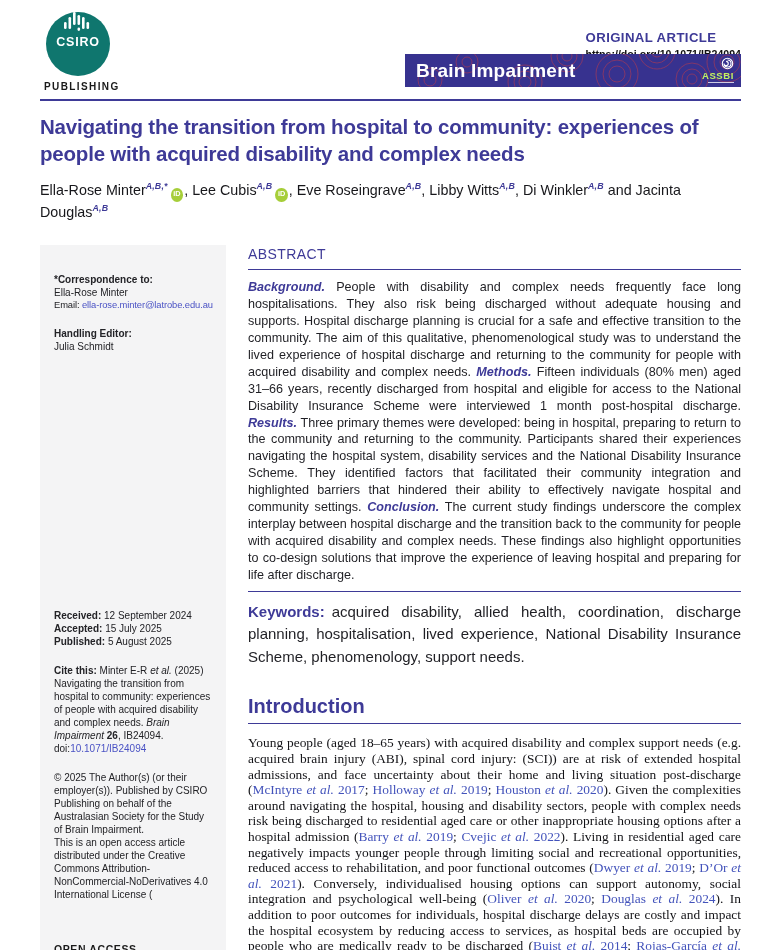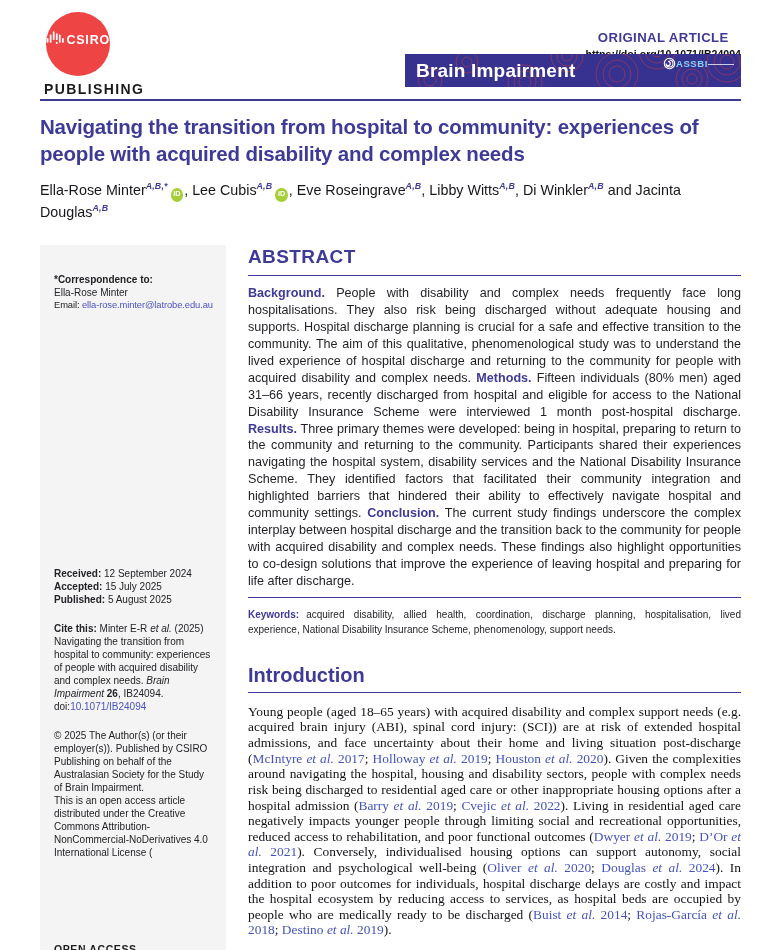--- a/index.html
+++ b/index.html
@@ -20,8 +20,8 @@
   
   .header{position:relative;height:100px;}
   .logo-block{position:absolute;left:44px;top:12px;width:72px;}
-  .logo-circle{width:64px;height:64px;border-radius:50%;background:#ef4444;margin-left:2px;
-    display:flex;flex-direction:row;align-items:center;justify-content:flex-start;padding-bottom:9px;}
+  .logo-circle{width:64px;height:64px;border-radius:50%;background:#0f766e;margin-left:2px;
+    display:flex;flex-direction:column;align-items:center;justify-content:flex-start;padding-bottom:9px;}
   .logo-circle svg{display:block;margin-bottom:3px;}
   .logo-org{color:#fff;font-weight:bold;font-size:12.5px;letter-spacing:.8px;}
   .logo-sub{font-size:14px;font-weight:bold;letter-spacing:1.4px;color:#1a1a1a;margin-top:5px;text-align:left;}

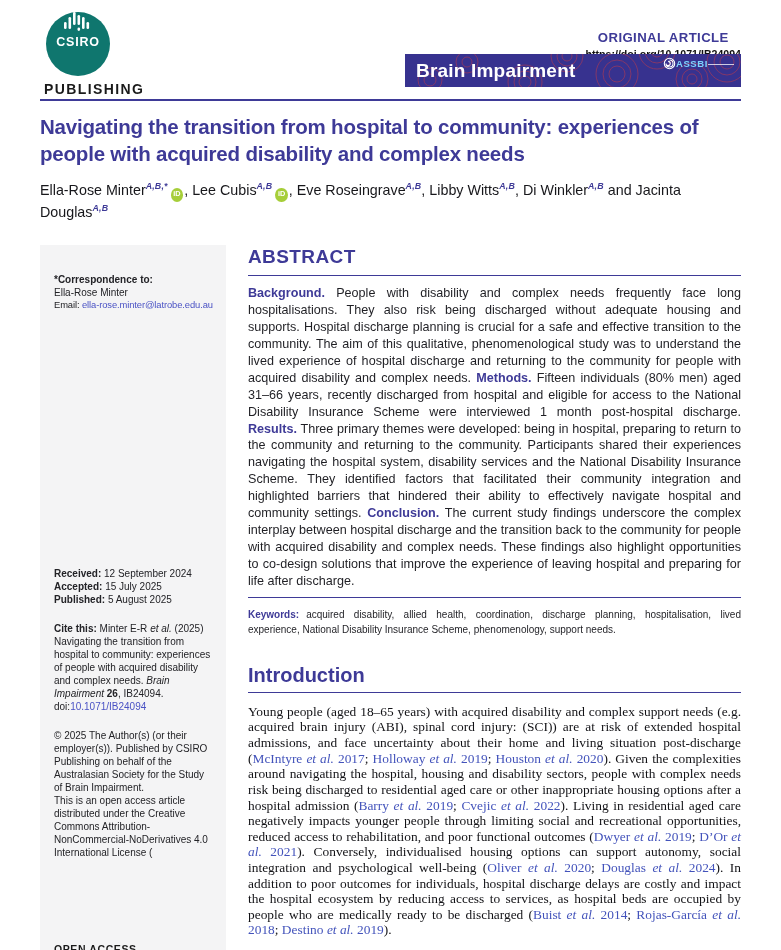--- a/index.html
+++ b/index.html
@@ -25,7 +25,7 @@
   .logo-circle svg{display:block;margin-bottom:3px;}
   .logo-org{color:#fff;font-weight:bold;font-size:12.5px;letter-spacing:.8px;}
   .logo-sub{font-size:14px;font-weight:bold;letter-spacing:1.4px;color:#1a1a1a;margin-top:5px;text-align:left;}
-  .header-right{position:absolute;right:40px;top:30px;text-align:center;}
+  .header-right{position:absolute;right:40px;top:30px;text-align:left;}
   .article-type{color:var(--purple);font-size:13.2px;font-weight:600;letter-spacing:.4px;}
   .doi-url{font-size:10.6px;color:#111;margin-top:3px;font-weight:600;}
   .banner{position:absolute;left:405px;right:40px;top:54px;height:33px;background:var(--banner);

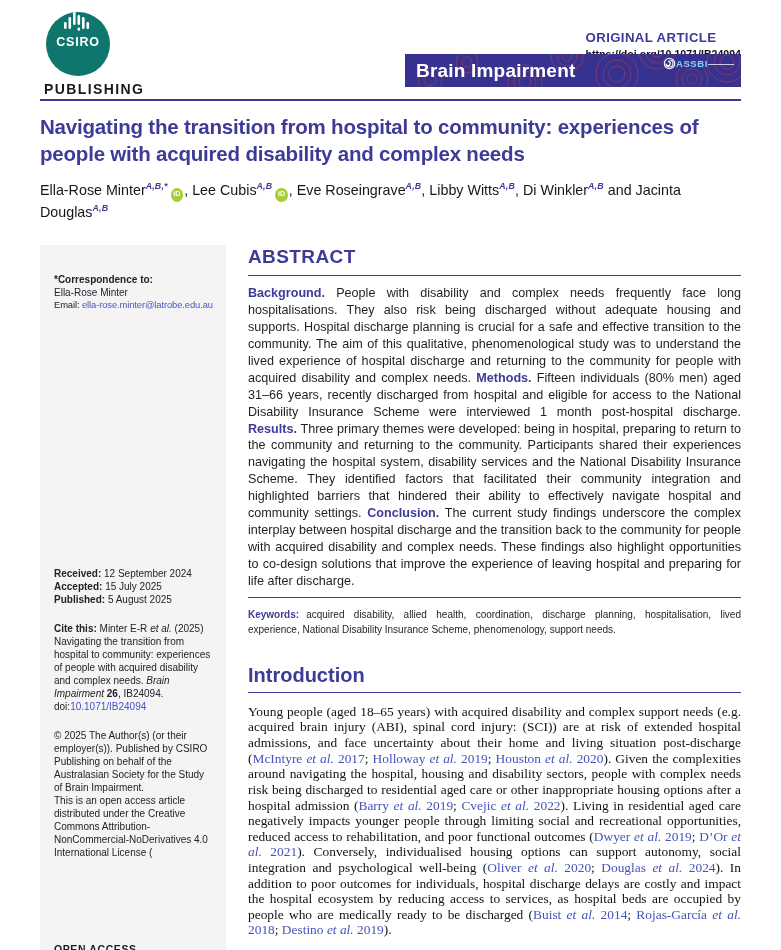--- a/index.html
+++ b/index.html
@@ -32,7 +32,7 @@
     overflow:hidden;display:flex;align-items:center;}
   .banner svg.pattern{position:absolute;left:0;top:0;width:100%;height:100%;}
   .banner-title{position:relative;color:#fff;font-weight:bold;font-size:19px;padding-left:11px;letter-spacing:.2px;}
-  .assbi{position:absolute;right:7px;top:3px;display:flex;align-items:center;color:#7dd3fc;}
+  .assbi{position:absolute;right:7px;top:3px;display:flex;flex-direction:column;align-items:flex-end;color:#bef264;}
   .assbi-name{font-size:9.5px;font-weight:bold;letter-spacing:.6px;margin-top:0;}
   .assbi-line{width:26px;height:1px;background:rgba(255,255,255,.75);margin-top:1px;}
   .header-rule{border:none;border-top:2px solid var(--purple);margin:0 40px;position:absolute;left:0;right:0;top:99px;}

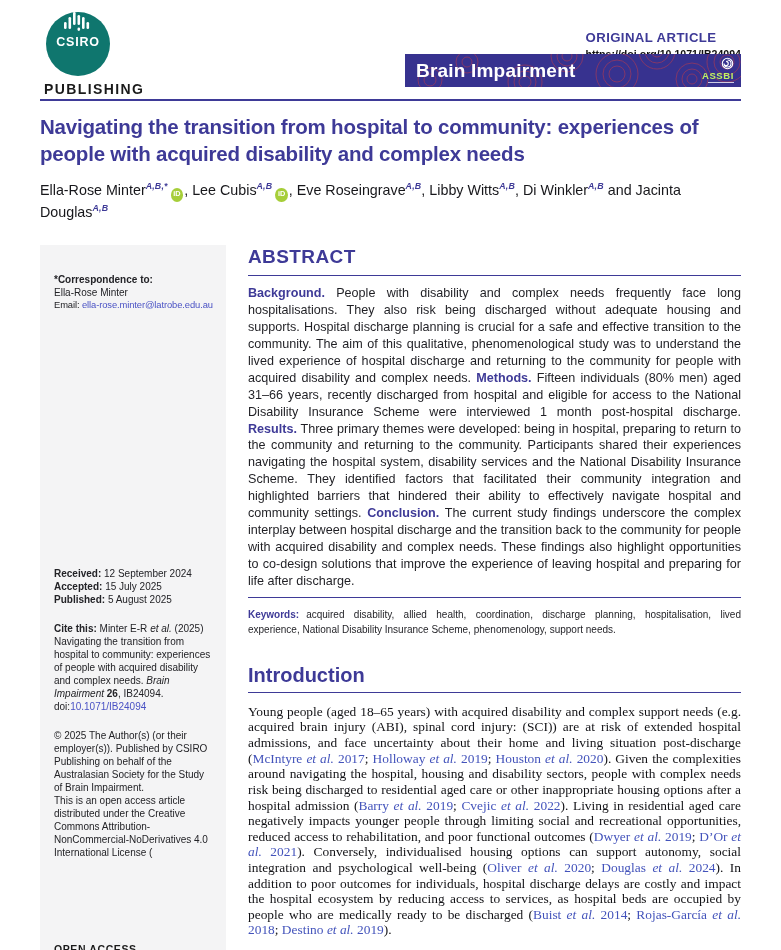--- a/index.html
+++ b/index.html
@@ -24,7 +24,7 @@
     display:flex;flex-direction:column;align-items:center;justify-content:flex-start;padding-bottom:9px;}
   .logo-circle svg{display:block;margin-bottom:3px;}
   .logo-org{color:#fff;font-weight:bold;font-size:12.5px;letter-spacing:.8px;}
-  .logo-sub{font-size:14px;font-weight:bold;letter-spacing:1.4px;color:#1a1a1a;margin-top:5px;text-align:left;}
+  .logo-sub{font-size:10px;font-weight:bold;letter-spacing:1.4px;color:#1a1a1a;margin-top:5px;text-align:left;}
   .header-right{position:absolute;right:40px;top:30px;text-align:left;}
   .article-type{color:var(--purple);font-size:13.2px;font-weight:600;letter-spacing:.4px;}
   .doi-url{font-size:10.6px;color:#111;margin-top:3px;font-weight:600;}

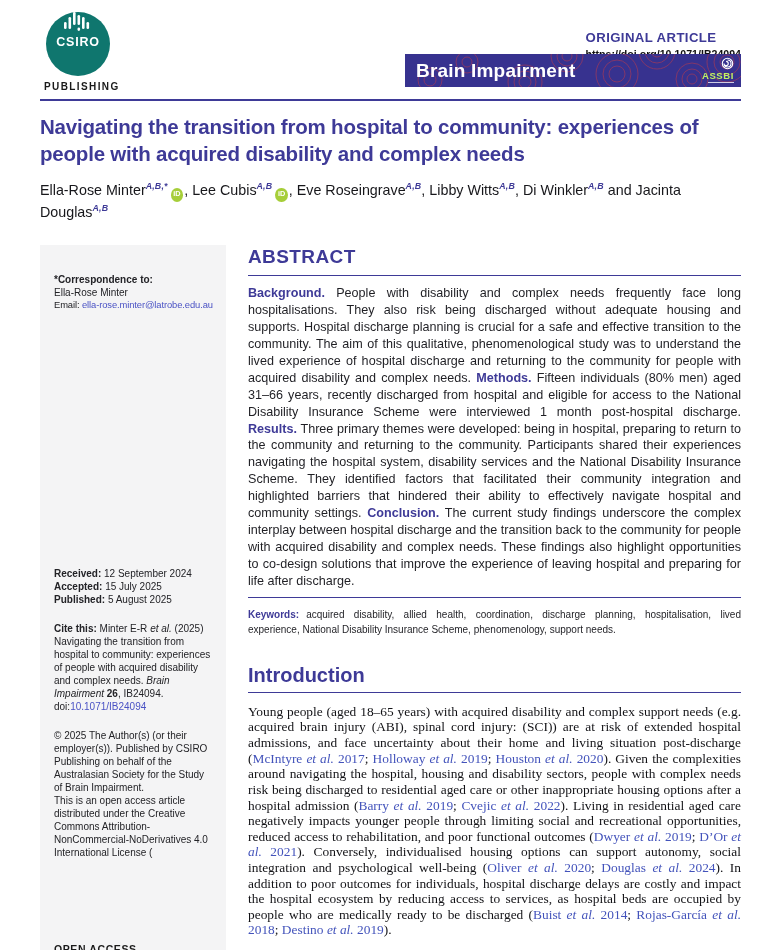--- a/index.html
+++ b/index.html
@@ -56,7 +56,7 @@
   .open-access{position:absolute;left:14px;bottom:-7px;font-weight:bold;font-size:10.5px;letter-spacing:.6px;color:#1a1a1a;}
 
   .main{flex:1;margin-left:22px;}
-  .abs-heading{color:var(--purple);font-weight:bold;font-size:19px;letter-spacing:.4px;padding-top:1px;}
+  .abs-heading{color:var(--purple);font-weight:normal;font-size:14px;letter-spacing:.4px;padding-top:1px;}
   .rule{border:none;border-top:1.4px solid var(--purple);margin-top:7px;}
   .abstract-text{margin-top:9px;font-size:12.6px;line-height:1.345;text-align:justify;color:#1f1f24;}
   .keywords{margin-top:9px;font-size:10px;line-height:1.5;text-align:justify;color:#1f1f24;}

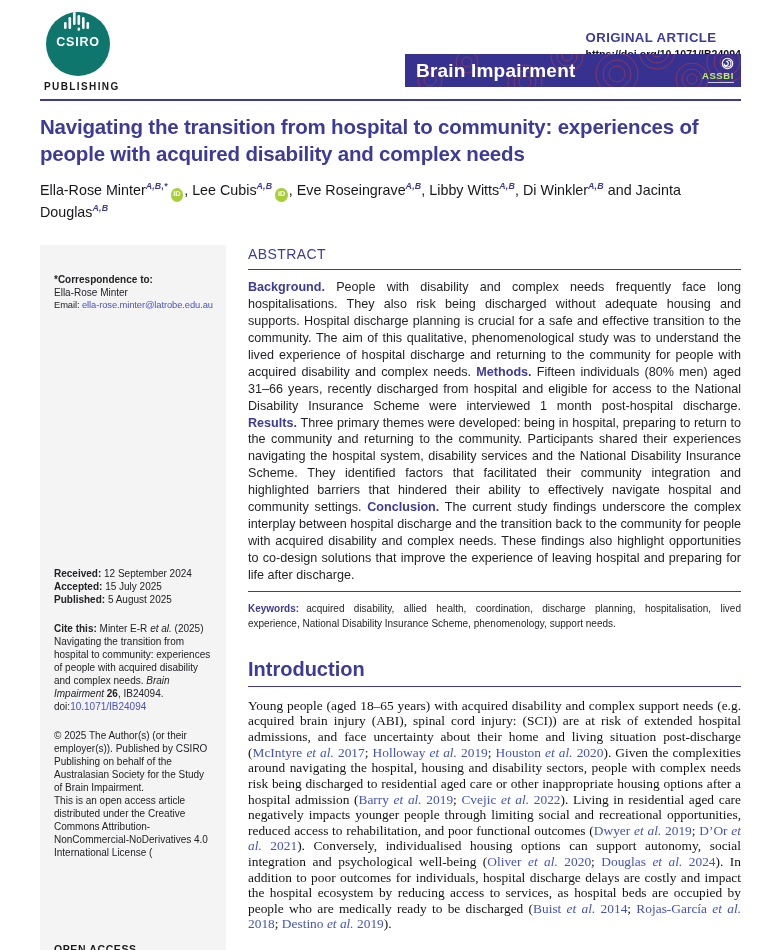--- a/index.html
+++ b/index.html
@@ -70,7 +70,7 @@
   .run-i{font-style:italic;}
   .run-l{color:var(--slink);text-decoration:none;cursor:pointer;}
   .run-li{color:var(--slink);font-style:italic;cursor:pointer;}
-  .run-ab{font-weight:bold;color:var(--purple);}
+  .run-ab{font-weight:bold;color:var(--purple);font-style:italic;}
   .run-kw{font-weight:bold;color:var(--purple);margin-right:7px;}
   .sidebar .run-l{color:var(--link);}
 </style>

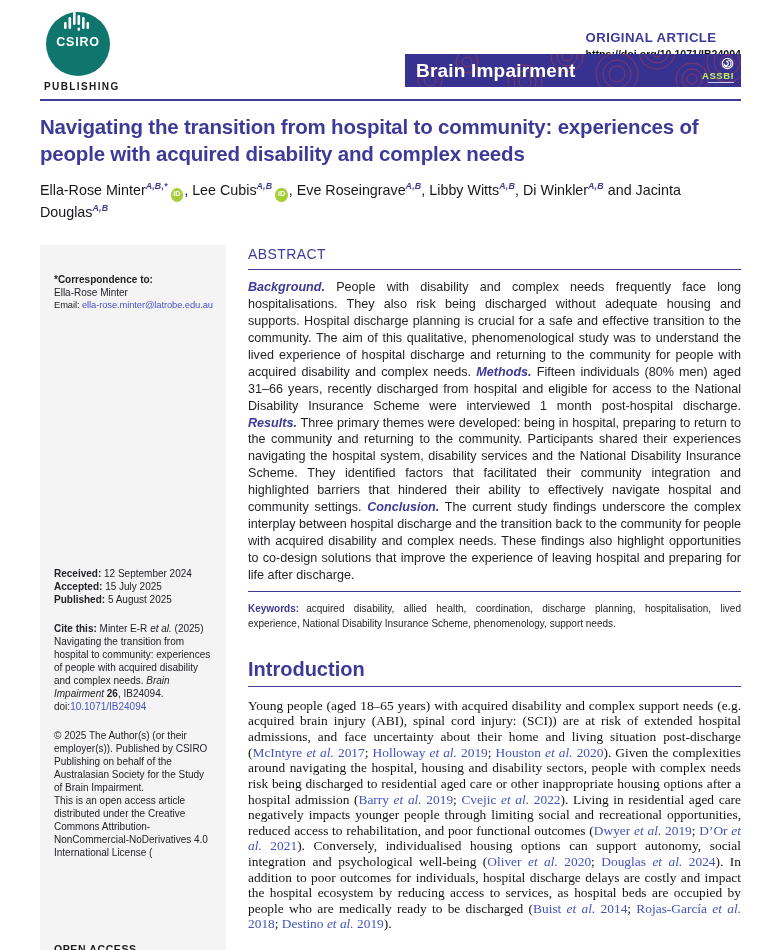--- a/index.html
+++ b/index.html
@@ -158,6 +158,10 @@
         <div class="sb-email"><span>Email: </span><span class="run-l">ella-rose.minter@latrobe.edu.au</span></div>
       </div>
 
+      <div class="sb-block">
+        <div class="sb-bold">Handling Editor:</div>
+        <div>Julia Schmidt</div>
+      </div>
 
       <div class="sb-spacer"></div>
 

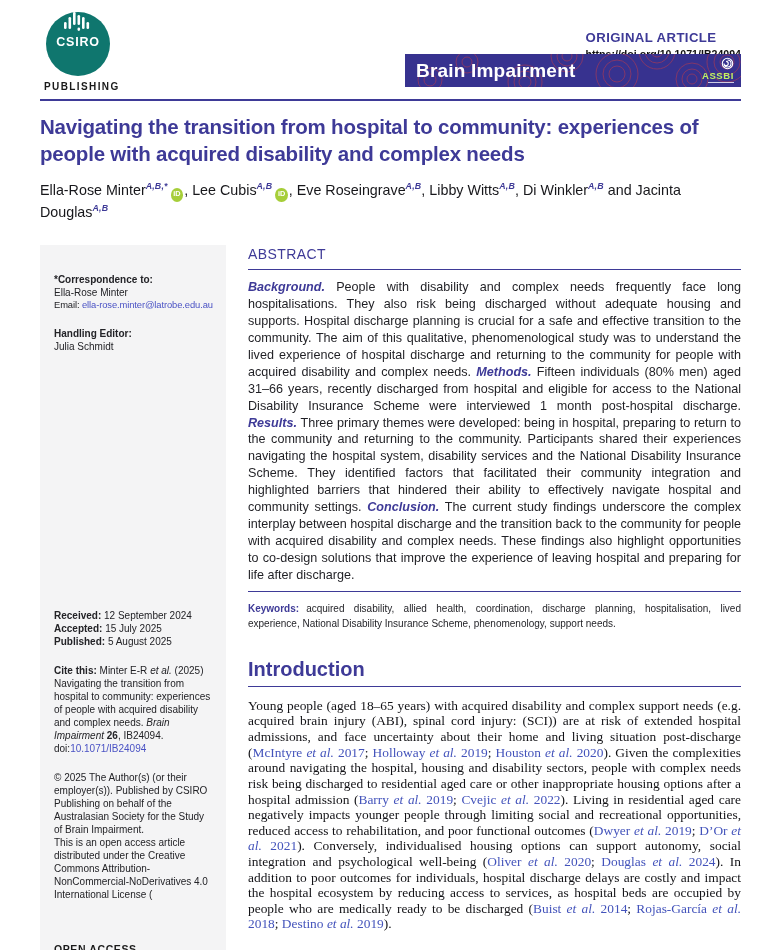--- a/index.html
+++ b/index.html
@@ -59,7 +59,7 @@
   .abs-heading{color:var(--purple);font-weight:normal;font-size:14px;letter-spacing:.4px;padding-top:1px;}
   .rule{border:none;border-top:1.4px solid var(--purple);margin-top:7px;}
   .abstract-text{margin-top:9px;font-size:12.6px;line-height:1.345;text-align:justify;color:#1f1f24;}
-  .keywords{margin-top:9px;font-size:10px;line-height:1.5;text-align:justify;color:#1f1f24;}
+  .keywords{margin-top:9px;font-size:15px;line-height:1.5;text-align:justify;color:#1f1f24;}
   .intro-heading{margin-top:27px;color:var(--purple);font-weight:bold;font-size:20px;}
   .intro-rule{border:none;border-top:1.4px solid var(--purple);margin-top:5px;}
   .serif-p{font-family:"Liberation Serif",serif;font-size:13.4px;line-height:1.165;text-align:justify;

